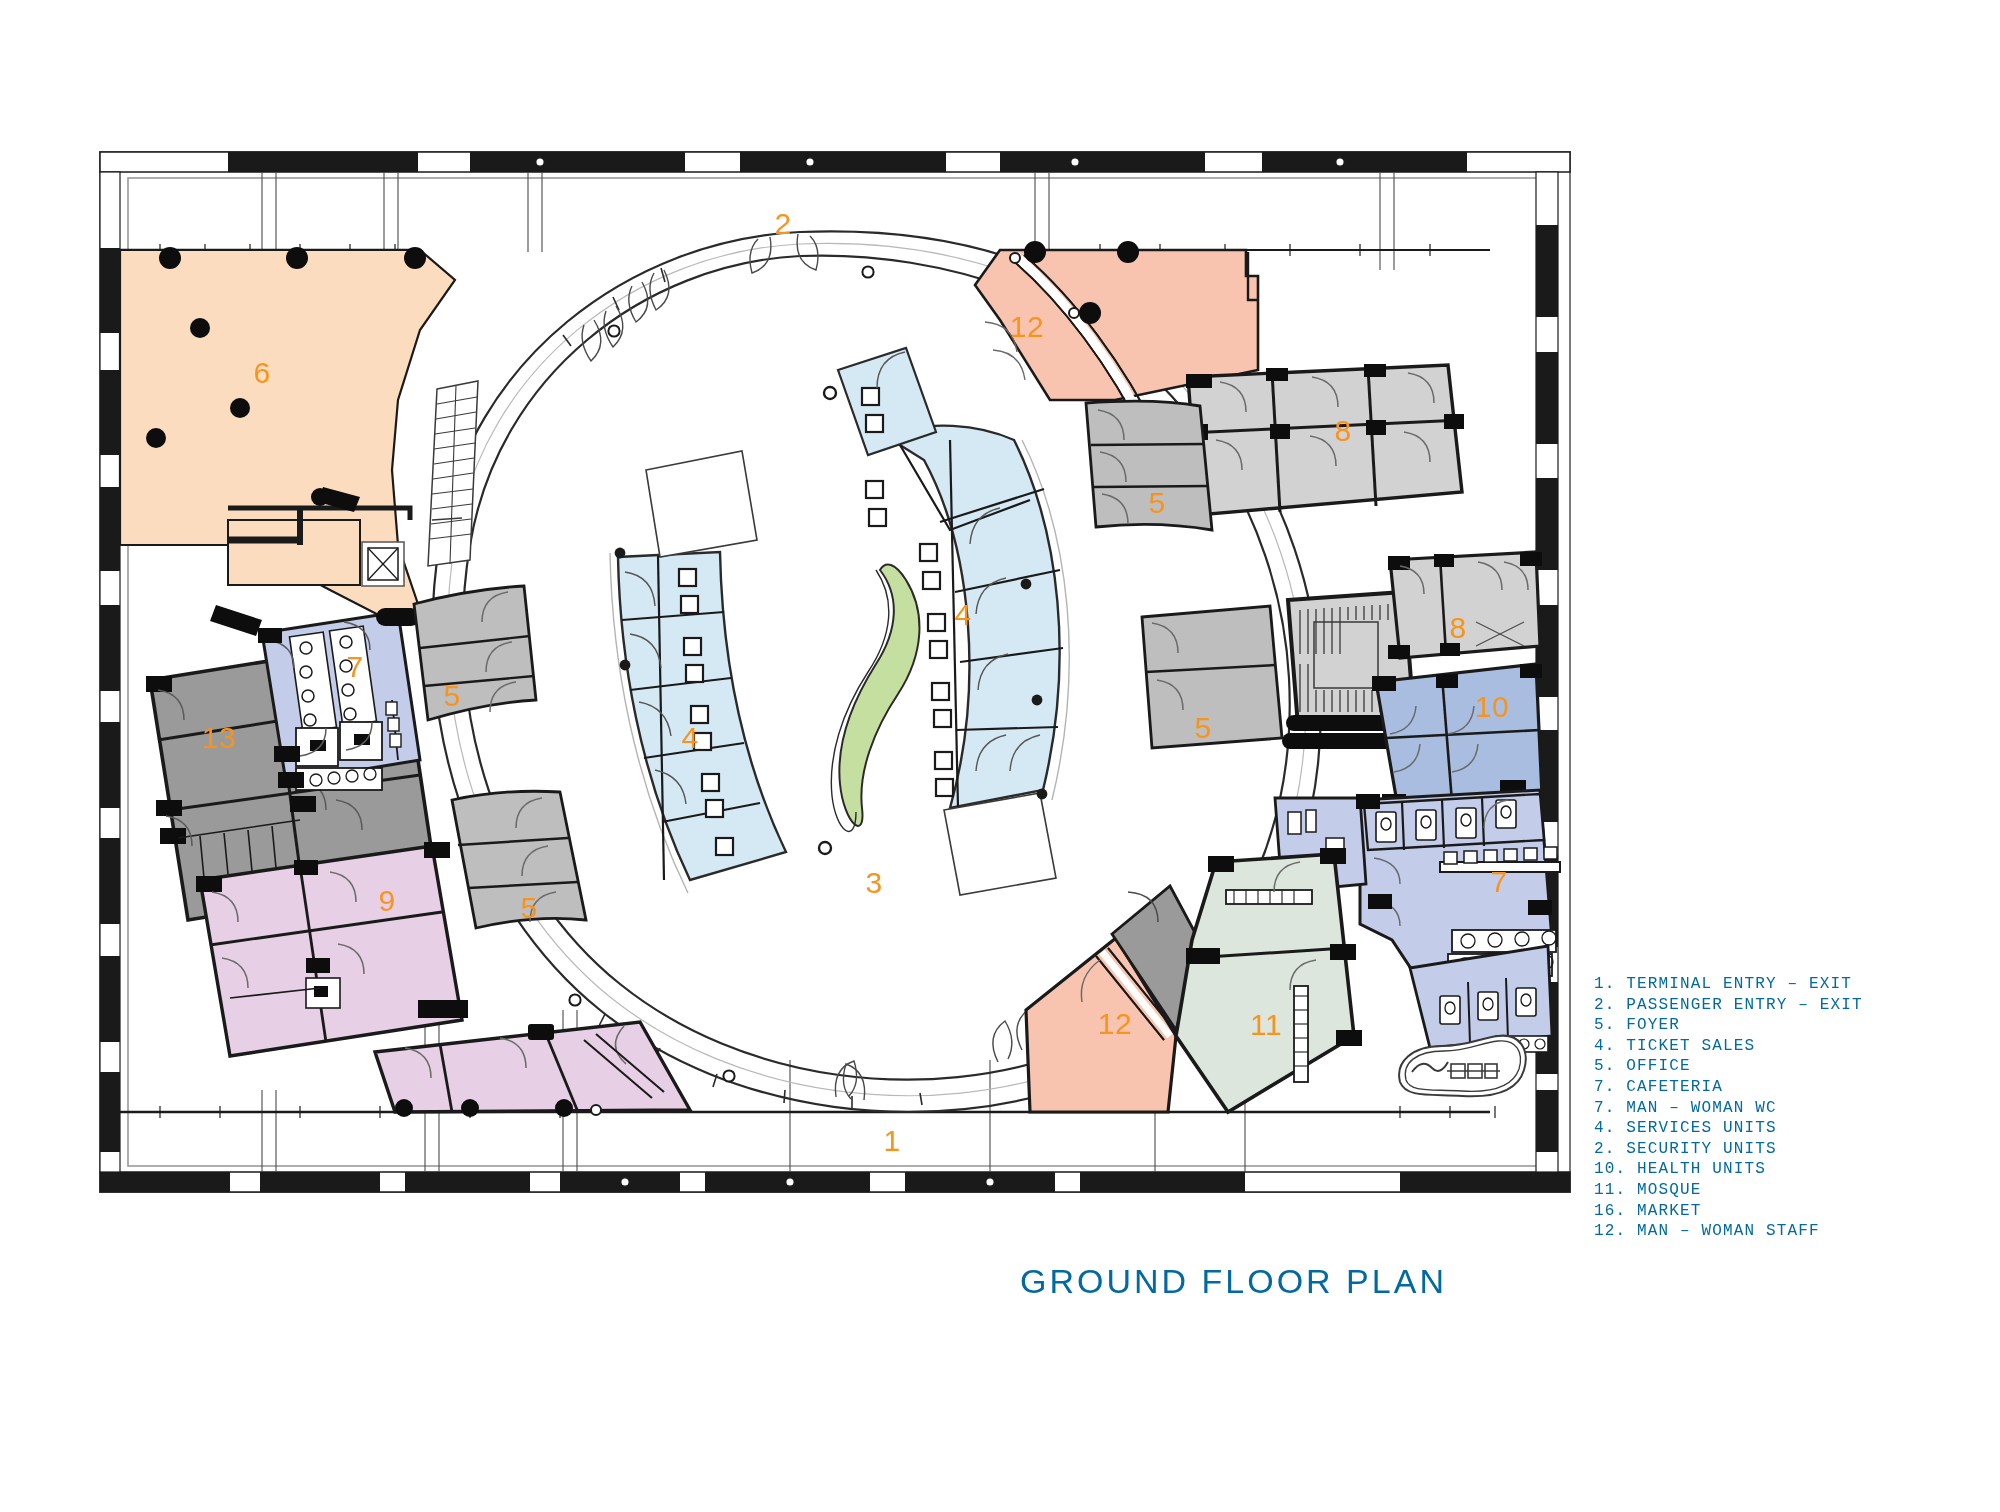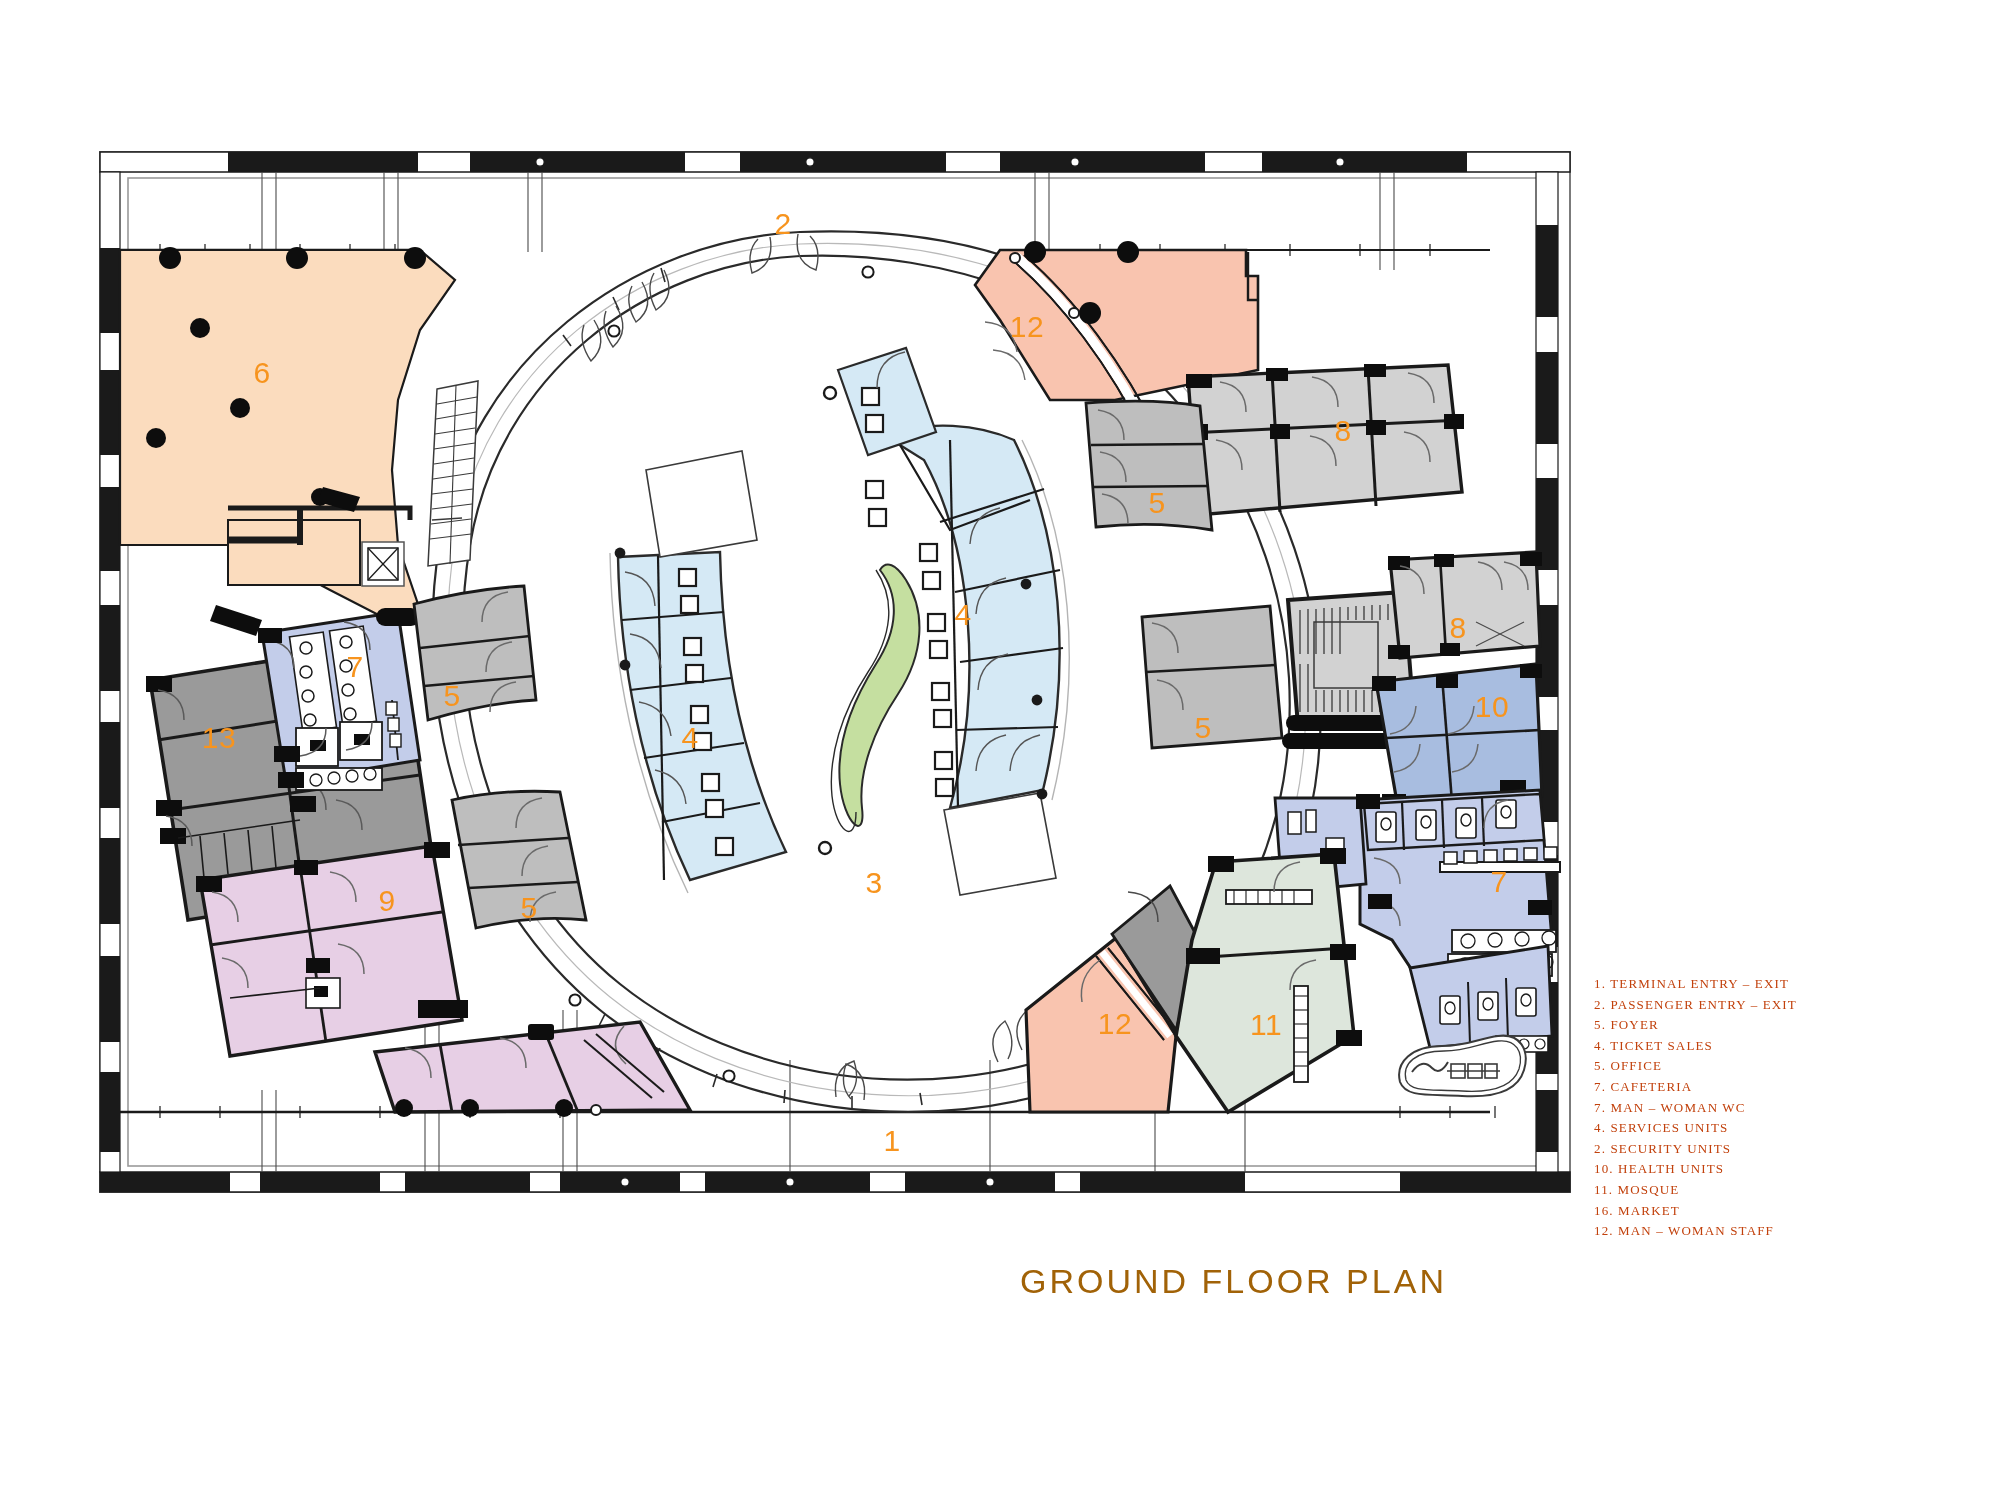--- a/index.html
+++ b/index.html
@@ -9,8 +9,8 @@
   svg.plan{position:absolute;left:0;top:0;width:2000px;height:1512px;}
 
   .legend{position:absolute;left:1594px;top:974px;width:380px;
-          font-family:Liberation Serif, serif;
-          font-size:13px;letter-spacing:1.15px;color:#c2410c;line-height:20.6px;}
+          font-family:Liberation Mono, monospace;
+          font-size:16px;letter-spacing:1.15px;color:#0369a1;line-height:20.6px;}
   .legend div{white-space:nowrap;}
 
   .title{position:absolute;left:1020px;top:1262px;

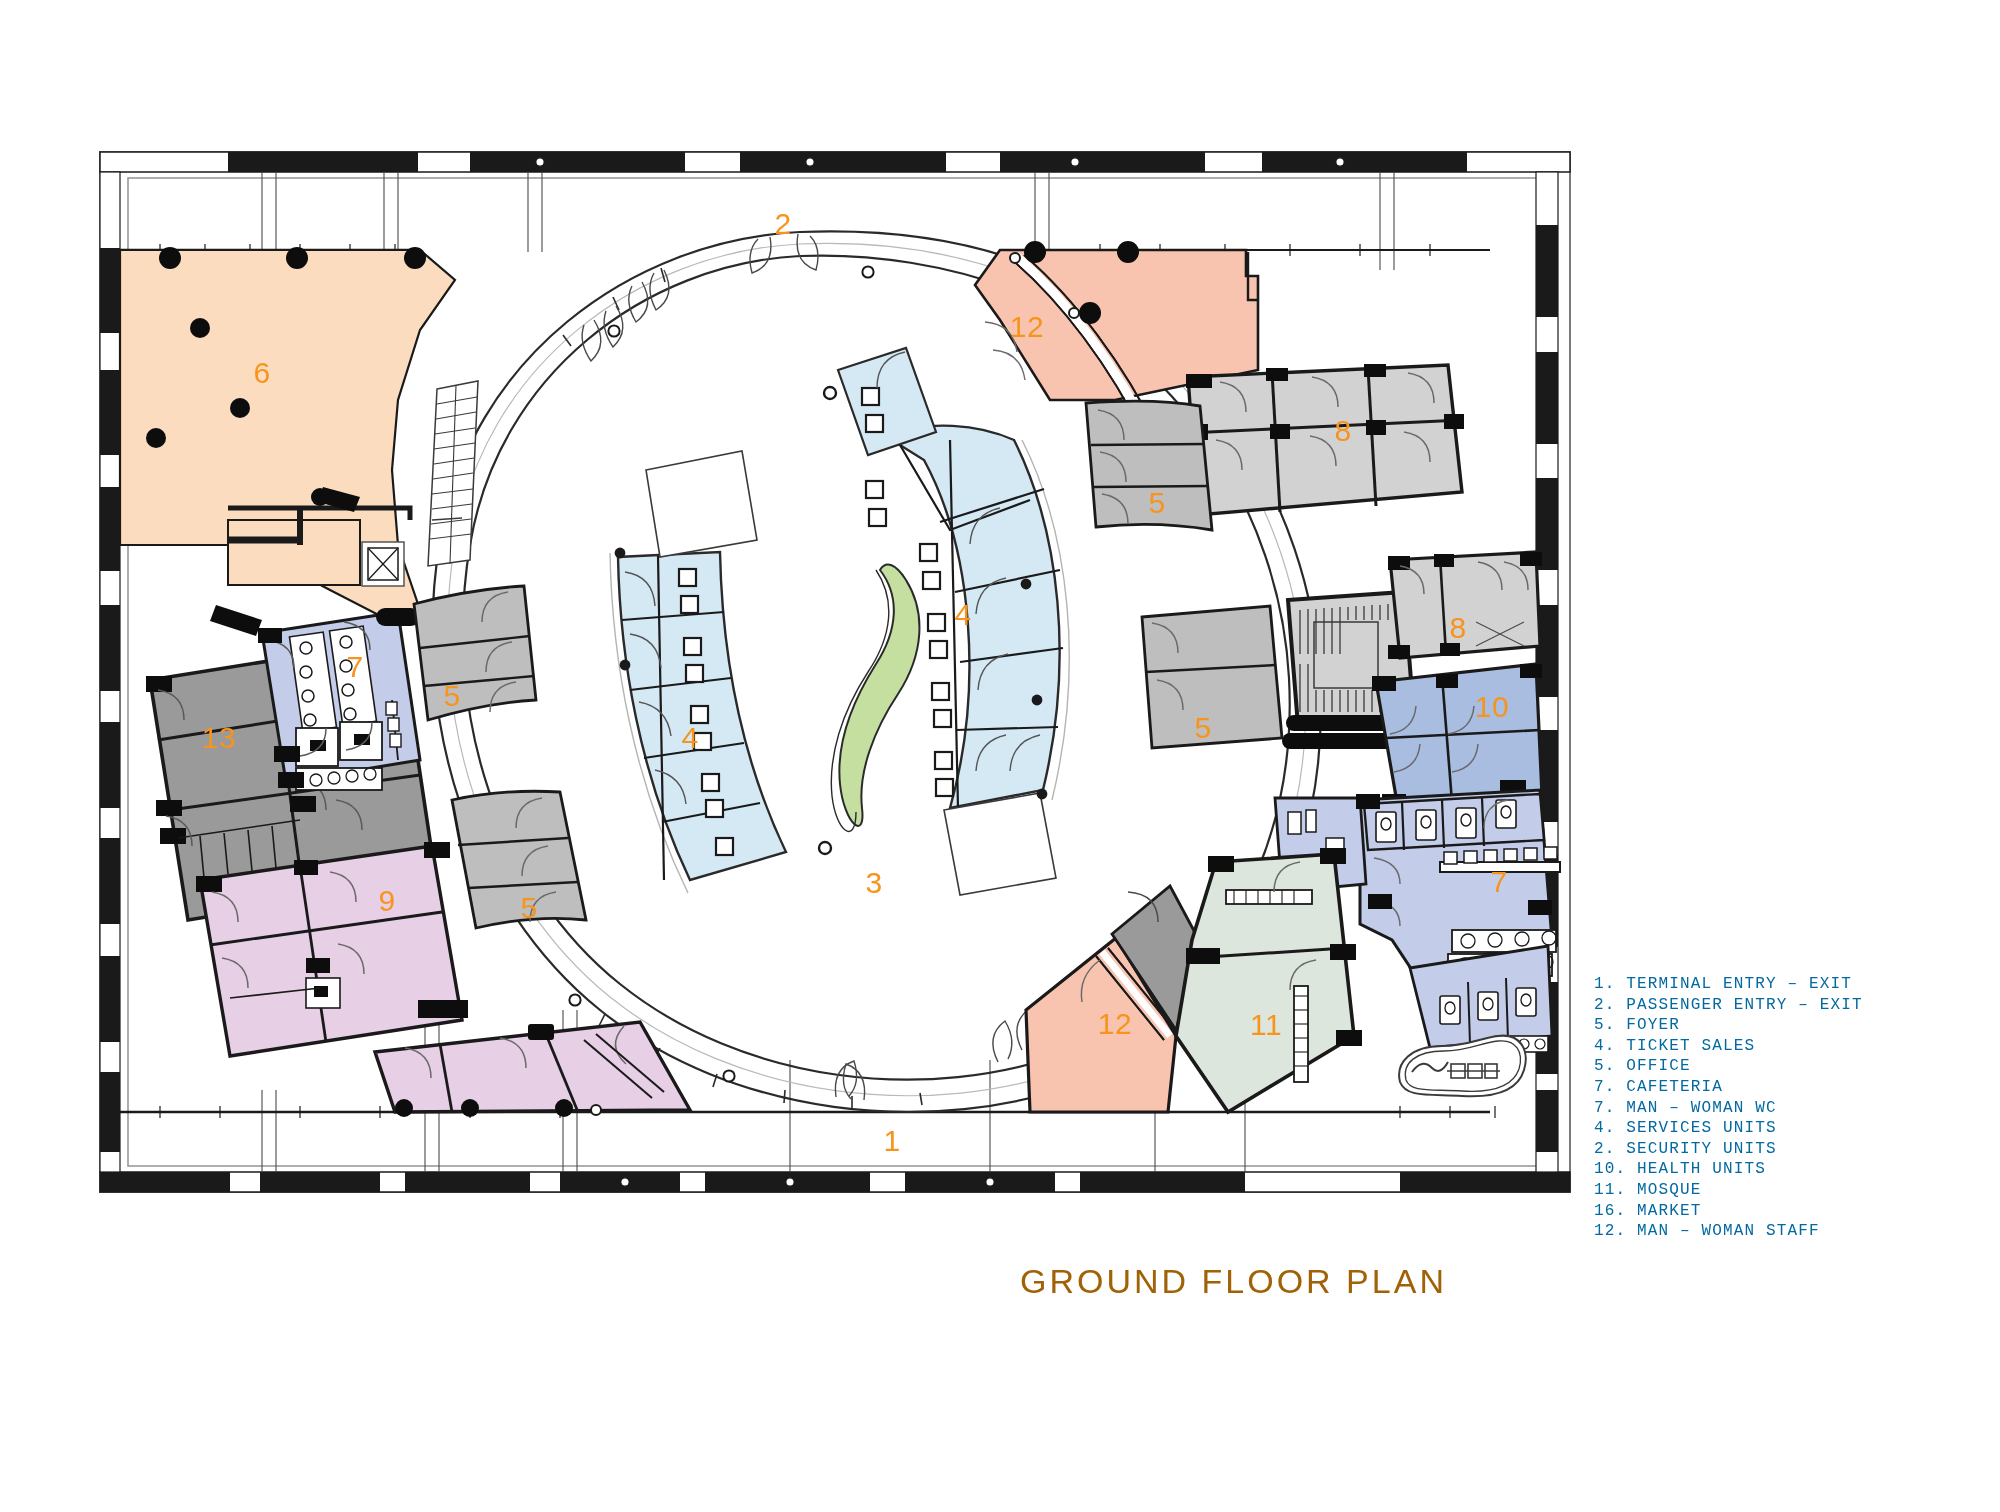--- a/index.html
+++ b/index.html
@@ -15,7 +15,7 @@
 
   .title{position:absolute;left:1020px;top:1262px;
          font-family:"Liberation Sans",sans-serif;
-         font-size:34px;letter-spacing:3.0px;color:#a16207;font-weight:400;}
+         font-size:34px;letter-spacing:3.0px;color:#0369a1;font-weight:400;}
 
   .rnum{font-family:"Liberation Sans",sans-serif;fill:#F7941E;
         font-size:30px;font-weight:400;letter-spacing:0.5px;}

